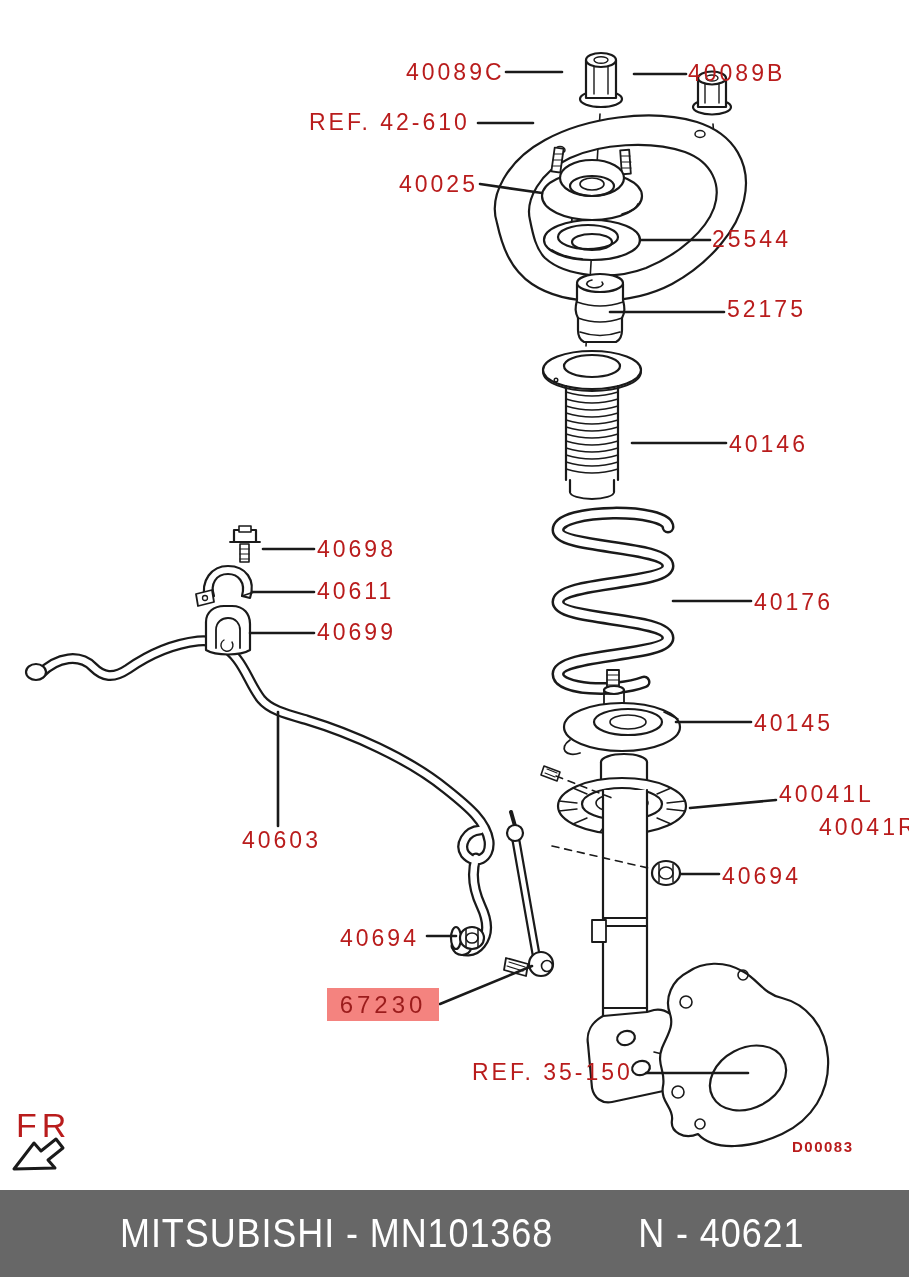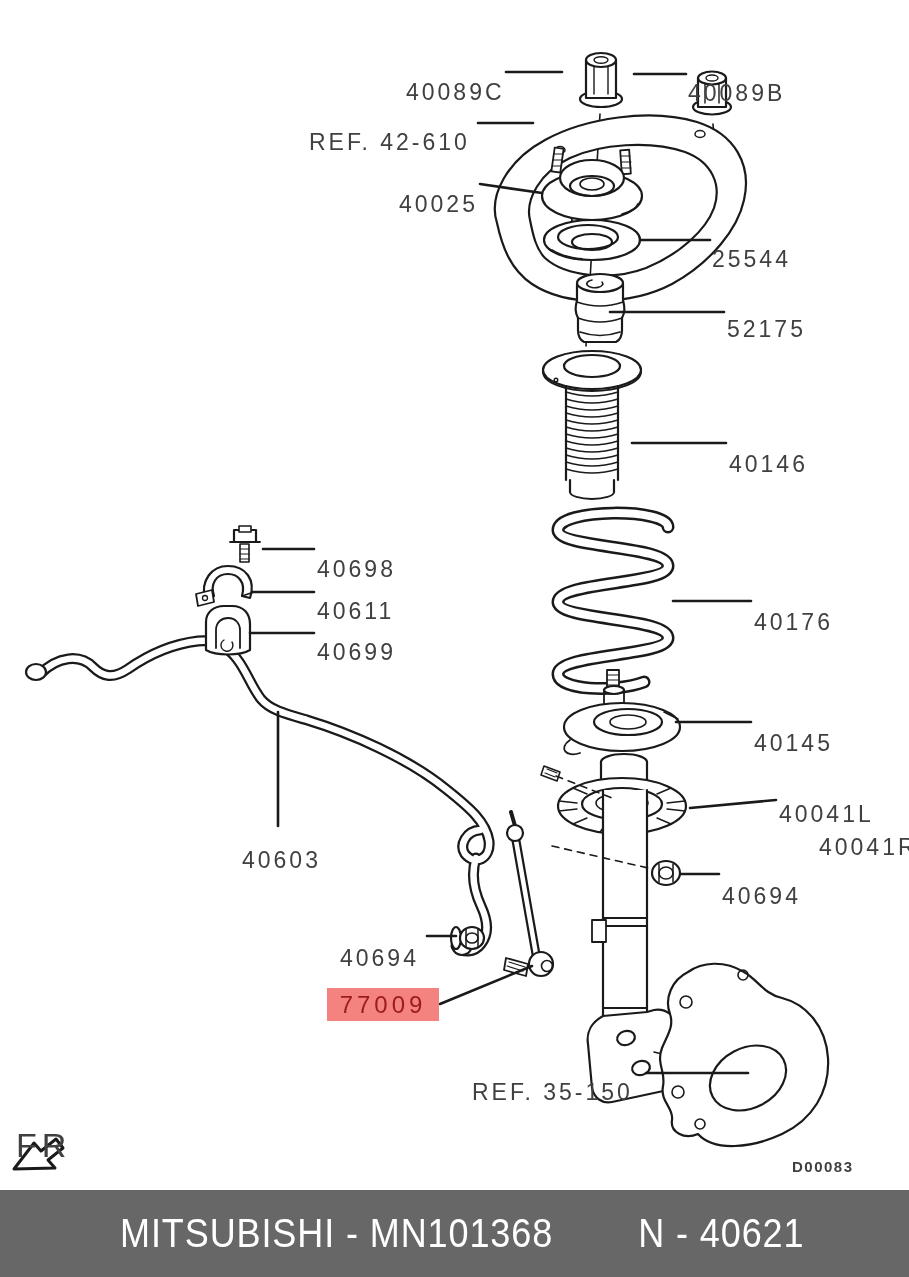--- a/index.html
+++ b/index.html
@@ -16,7 +16,7 @@
   svg.art{position:absolute;left:0;top:0;color:var(--line,#1a1a1a);}
   .lbl{
     position:absolute;font-size:23px;line-height:1.05;letter-spacing:3px;
-    color:#404040;white-space:nowrap;margin-top:20px;
+    color:#b91c1c;white-space:nowrap;
   }
   .lbl.small{font-size:15px;font-weight:bold;letter-spacing:1.5px;}
   .lbl.fr{font-size:34px;letter-spacing:5px;}

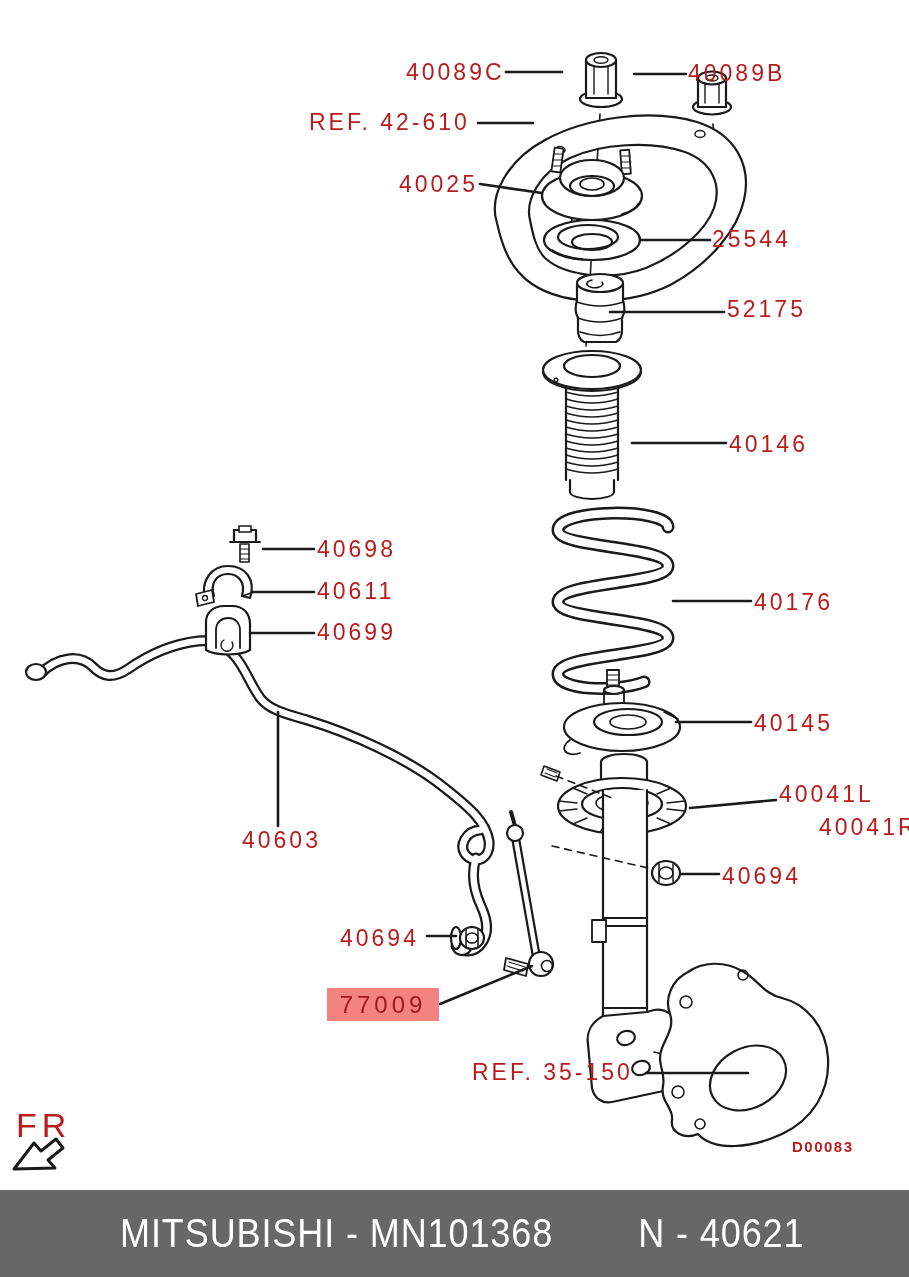--- a/index.html
+++ b/index.html
@@ -265,7 +265,7 @@
   <div class="lbl" style="left:340px;top:926px">40694</div>
   <div class="lbl" style="left:472px;top:1060px">REF. 35-150</div>
 
-  <div class="hl">77009</div>
+  <div class="hl">67230</div>
 
   <div class="lbl fr" style="left:16px;top:1108px">FR</div>
   <div class="lbl small" style="left:792px;top:1139px">D00083</div>

